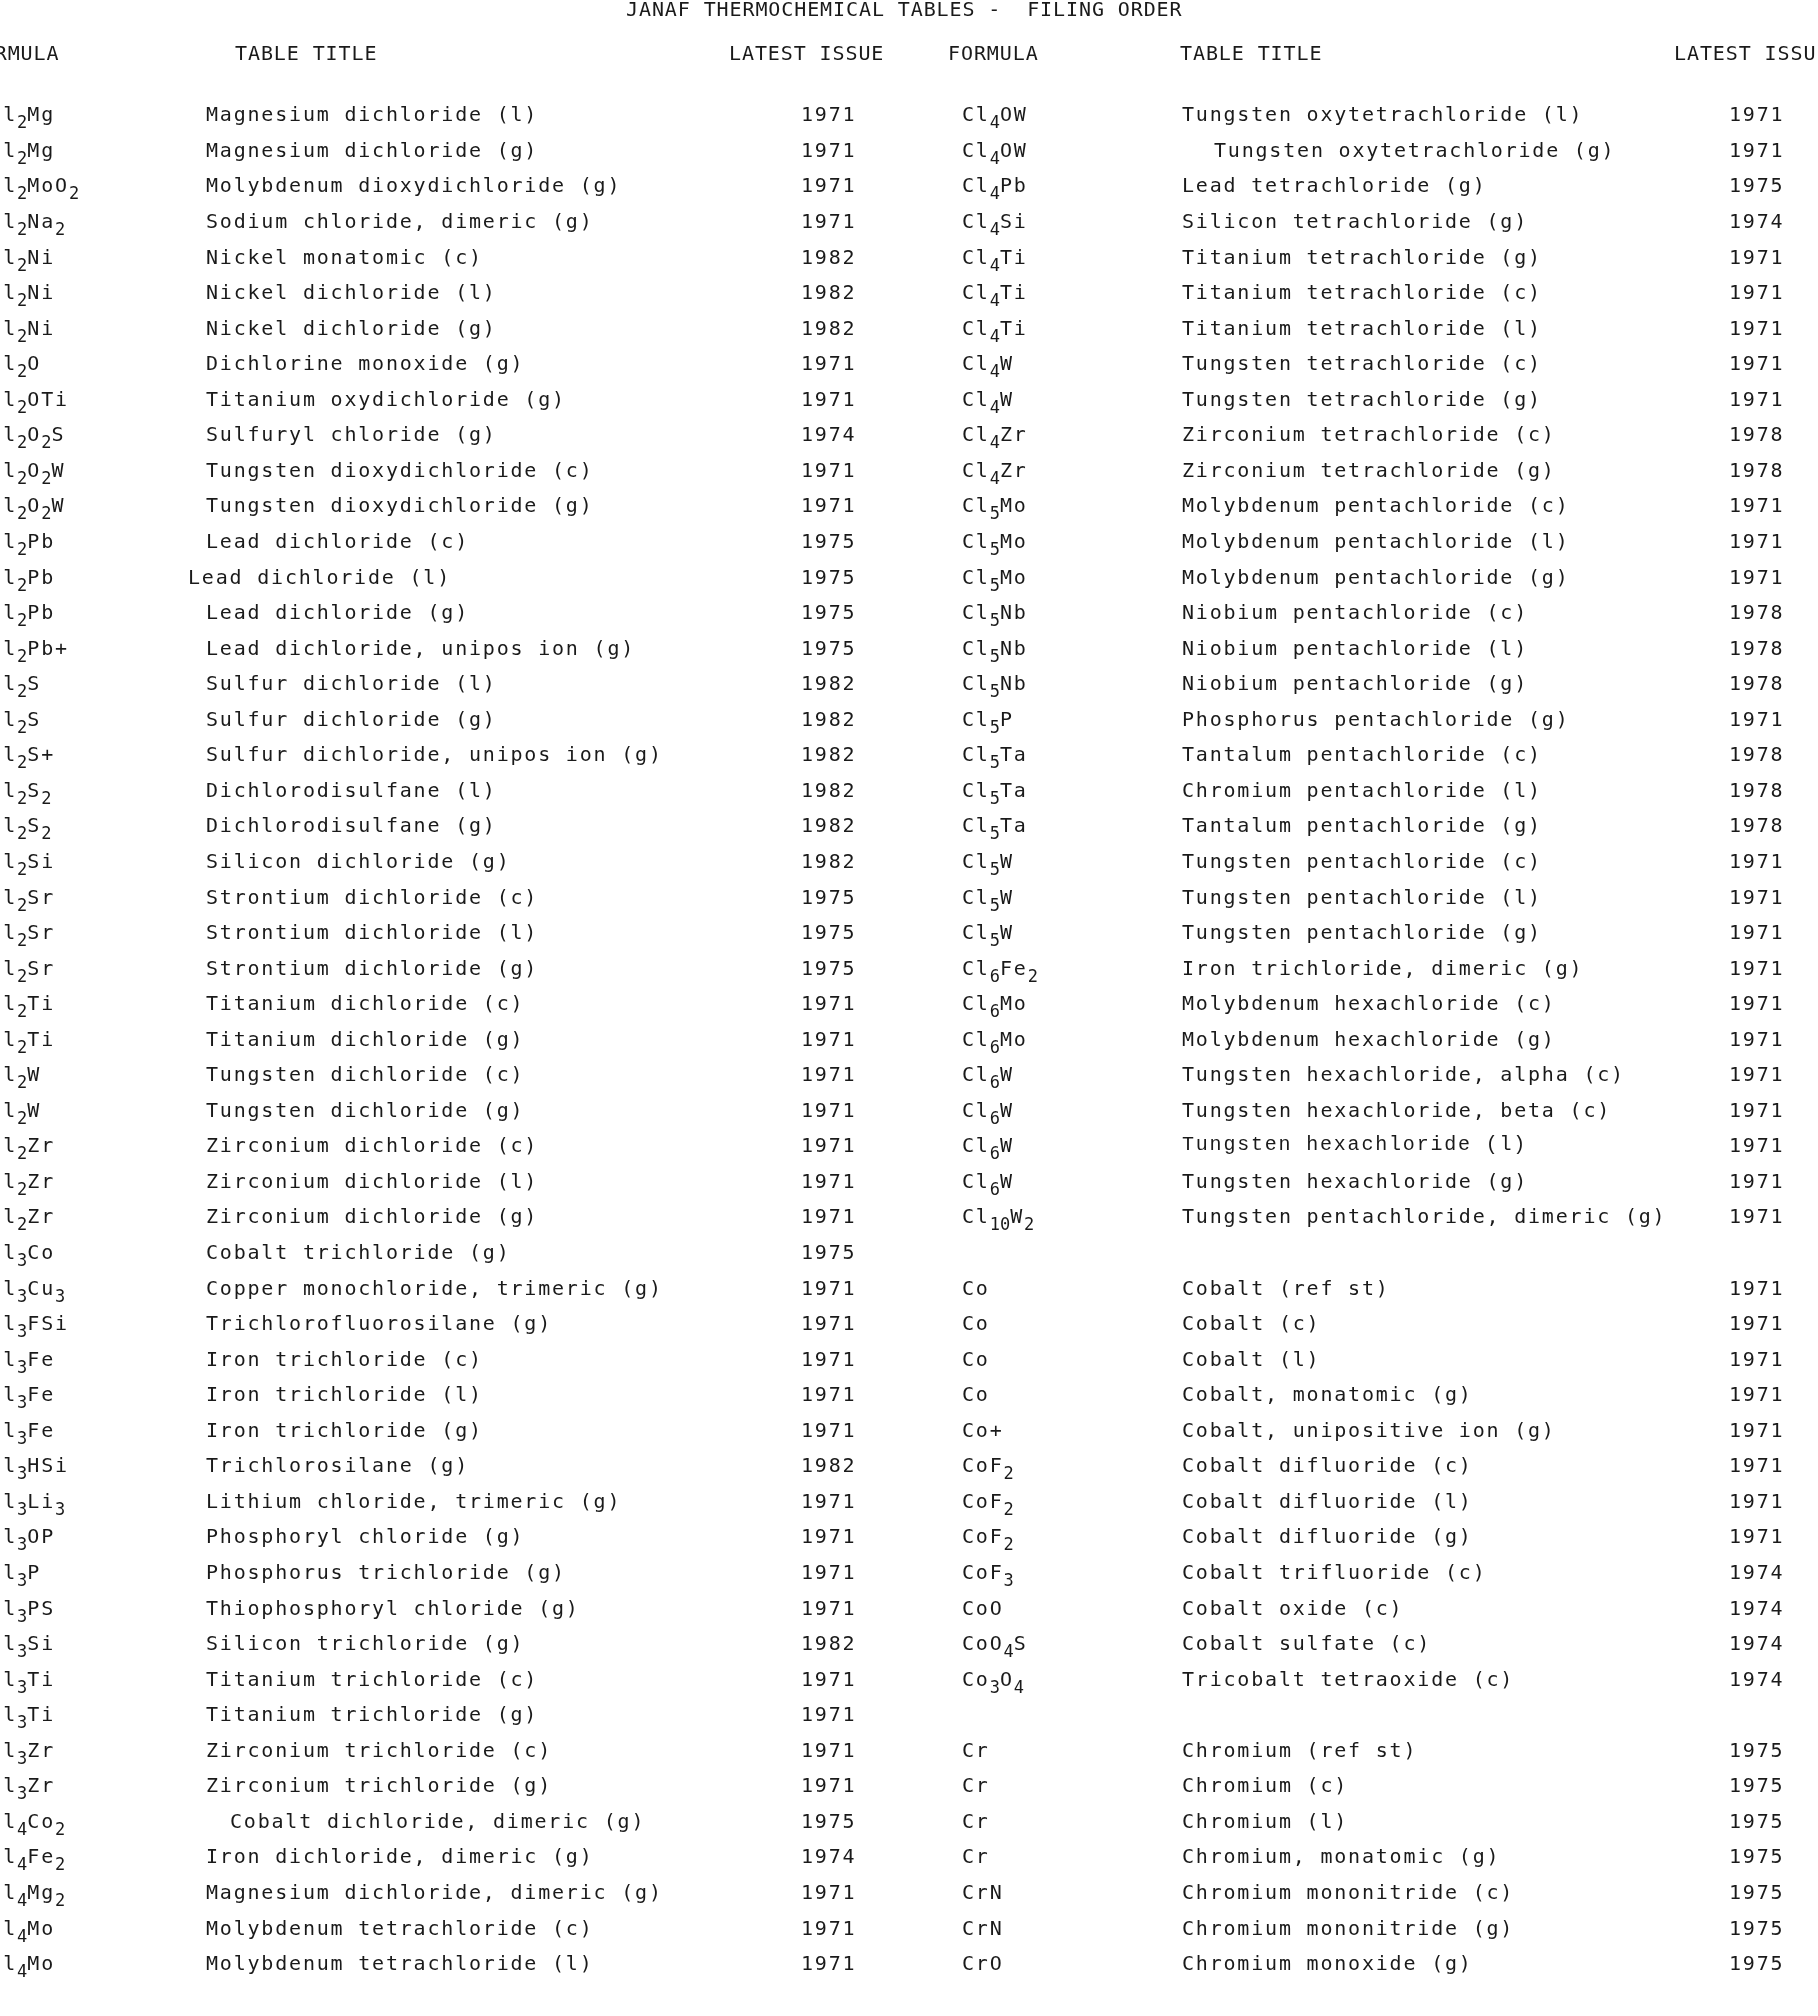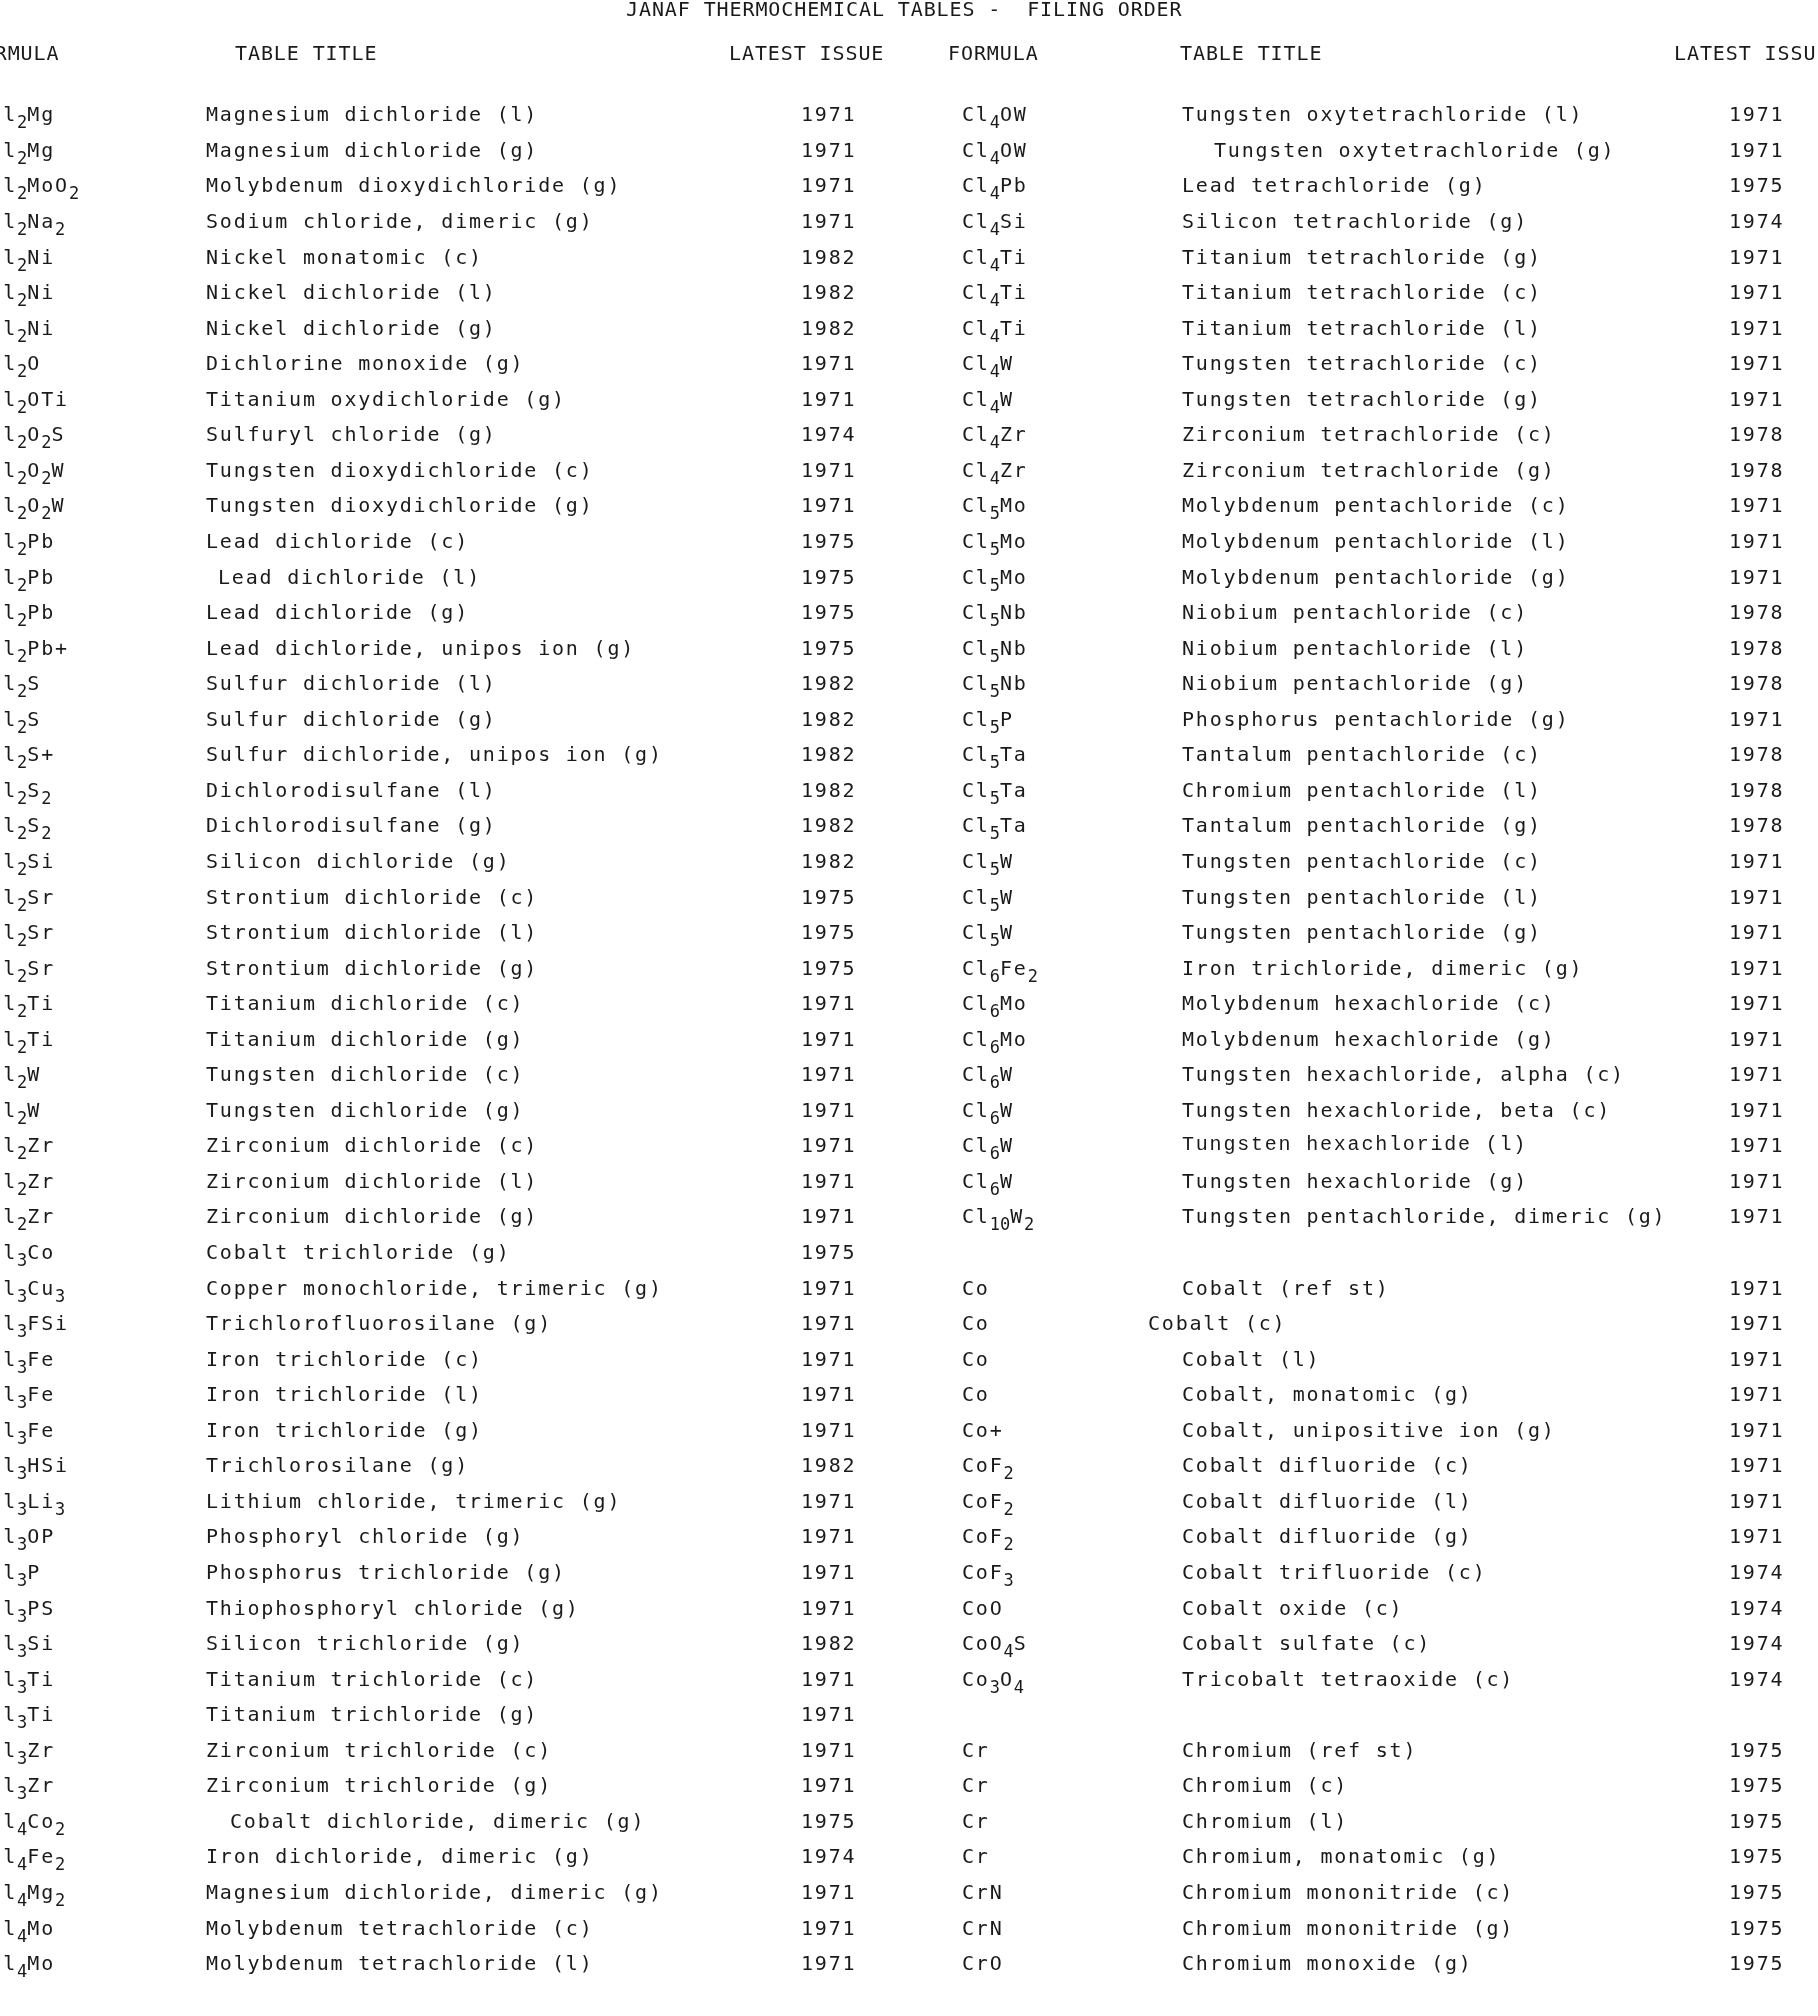--- a/index.html
+++ b/index.html
@@ -38,7 +38,7 @@
     <div class="row" style="top: 458px; left: 0px; width: 1818px;"><span class="cell f" style="left: -10.6px;">Cl<sub>2</sub>O<sub>2</sub>W</span><span class="cell" style="left: 206px;">Tungsten dioxydichloride (c)</span><span class="cell" style="left: 801px;">1971</span></div>
     <div class="row" style="top: 493px; left: 0px; width: 1818px;"><span class="cell f" style="left: -10.6px;">Cl<sub>2</sub>O<sub>2</sub>W</span><span class="cell" style="left: 206px;">Tungsten dioxydichloride (g)</span><span class="cell" style="left: 801px;">1971</span></div>
     <div class="row" style="top: 529px; left: 0px; width: 1818px;"><span class="cell f" style="left: -10.6px;">Cl<sub>2</sub>Pb</span><span class="cell" style="left: 206px;">Lead dichloride (c)</span><span class="cell" style="left: 801px;">1975</span></div>
-    <div class="row" style="top: 565px; left: 0px; width: 1818px;"><span class="cell f" style="left: -10.6px;">Cl<sub>2</sub>Pb</span><span class="cell" style="left: 218px;">Lead dichloride (l)</span><span class="cell" style="left: 801px;">1975</span></div>
+    <div class="row" style="top: 565px; left: 0px; width: 1818px;"><span class="cell f" style="left: -10.6px;">Cl<sub>2</sub>Pb</span><span class="cell" style="left: 188px;">Lead dichloride (l)</span><span class="cell" style="left: 801px;">1975</span></div>
     <div class="row" style="top: 600px; left: 0px; width: 1818px;"><span class="cell f" style="left: -10.6px;">Cl<sub>2</sub>Pb</span><span class="cell" style="left: 206px;">Lead dichloride (g)</span><span class="cell" style="left: 801px;">1975</span></div>
     <div class="row" style="top: 636px; left: 0px; width: 1818px;"><span class="cell f" style="left: -10.6px;">Cl<sub>2</sub>Pb+</span><span class="cell" style="left: 206px;">Lead dichloride, unipos ion (g)</span><span class="cell" style="left: 801px;">1975</span></div>
     <div class="row" style="top: 671px; left: 0px; width: 1818px;"><span class="cell f" style="left: -10.6px;">Cl<sub>2</sub>S</span><span class="cell" style="left: 206px;">Sulfur dichloride (l)</span><span class="cell" style="left: 801px;">1982</span></div>

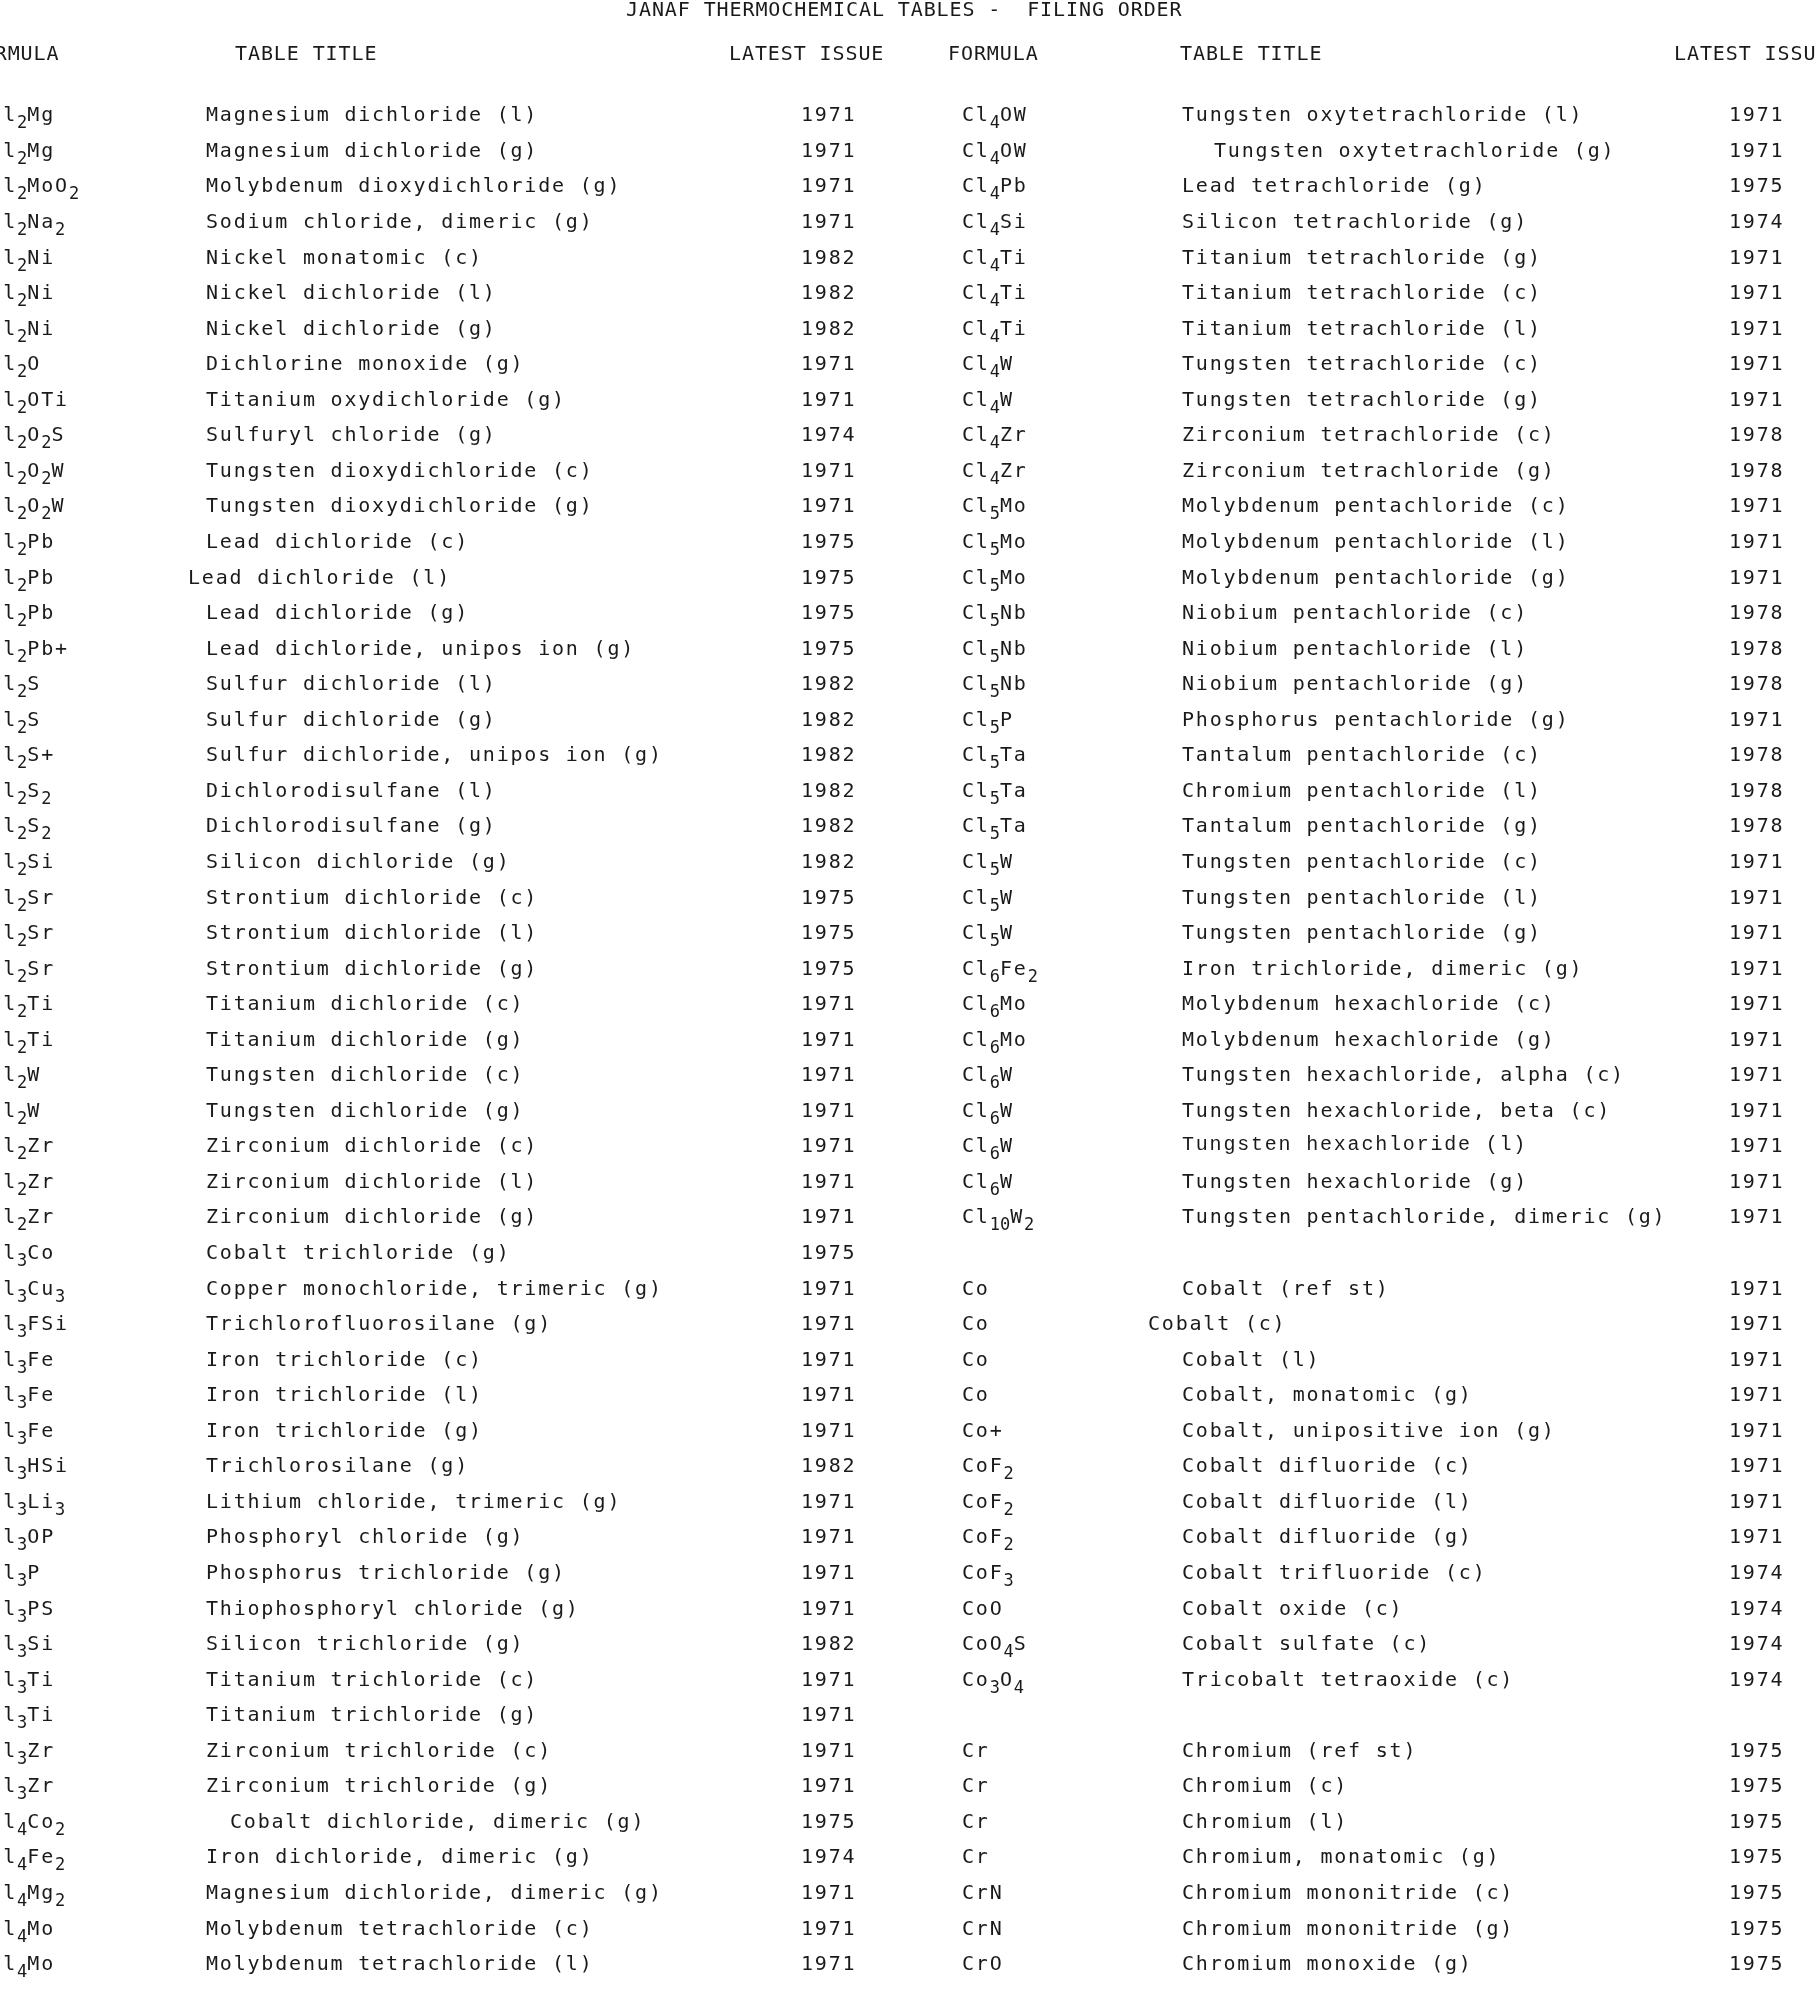--- a/index.html
+++ b/index.html
@@ -113,7 +113,7 @@
     <div class="row" style="top: 1169px; left: 0px; width: 1818px;"><span class="cell f" style="left: 962px;">Cl<sub>6</sub>W</span><span class="cell" style="left: 1182px;">Tungsten hexachloride (g)</span><span class="cell" style="left: 1729px;">1971</span></div>
     <div class="row" style="top: 1204px; left: 0px; width: 1818px;"><span class="cell f" style="left: 962px;">Cl<sub>10</sub>W<sub>2</sub></span><span class="cell" style="left: 1182px;">Tungsten pentachloride, dimeric (g)</span><span class="cell" style="left: 1729px;">1971</span></div>
     <div class="row" style="top: 1276px; left: 0px; width: 1818px;"><span class="cell f" style="left: 962px;">Co</span><span class="cell" style="left: 1182px;">Cobalt (ref st)</span><span class="cell" style="left: 1729px;">1971</span></div>
-    <div class="row" style="top: 1311px; left: 0px; width: 1818px;"><span class="cell f" style="left: 962px;">Co</span><span class="cell" style="left: 1148px;">Cobalt (c)</span><span class="cell" style="left: 1729px;">1971</span></div>
+    <div class="row" style="top: 1311px; left: 0px; width: 1818px;"><span class="cell f" style="left: 962px;">Co</span><span class="cell" style="left: 1182px;">Cobalt (c)</span><span class="cell" style="left: 1729px;">1971</span></div>
     <div class="row" style="top: 1347px; left: 0px; width: 1818px;"><span class="cell f" style="left: 962px;">Co</span><span class="cell" style="left: 1182px;">Cobalt (l)</span><span class="cell" style="left: 1729px;">1971</span></div>
     <div class="row" style="top: 1382px; left: 0px; width: 1818px;"><span class="cell f" style="left: 962px;">Co</span><span class="cell" style="left: 1182px;">Cobalt, monatomic (g)</span><span class="cell" style="left: 1729px;">1971</span></div>
     <div class="row" style="top: 1418px; left: 0px; width: 1818px;"><span class="cell f" style="left: 962px;">Co+</span><span class="cell" style="left: 1182px;">Cobalt, unipositive ion (g)</span><span class="cell" style="left: 1729px;">1971</span></div>

